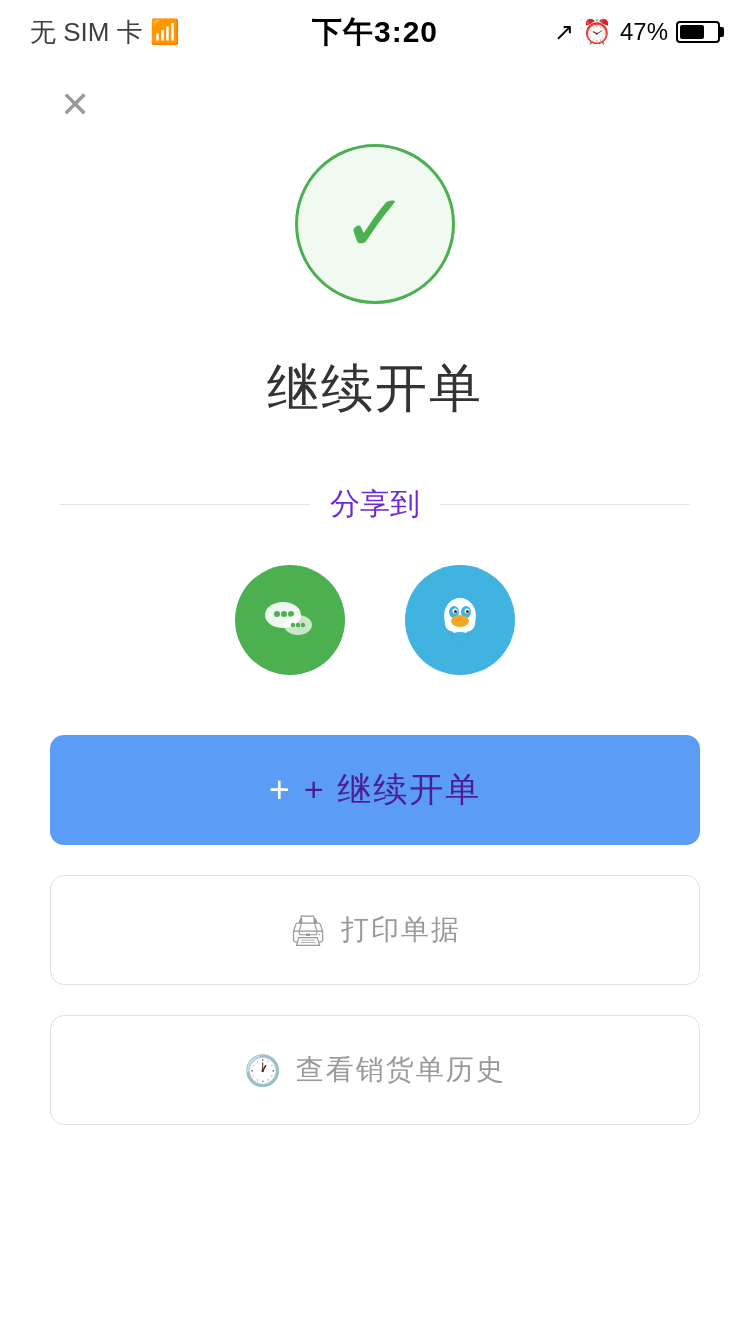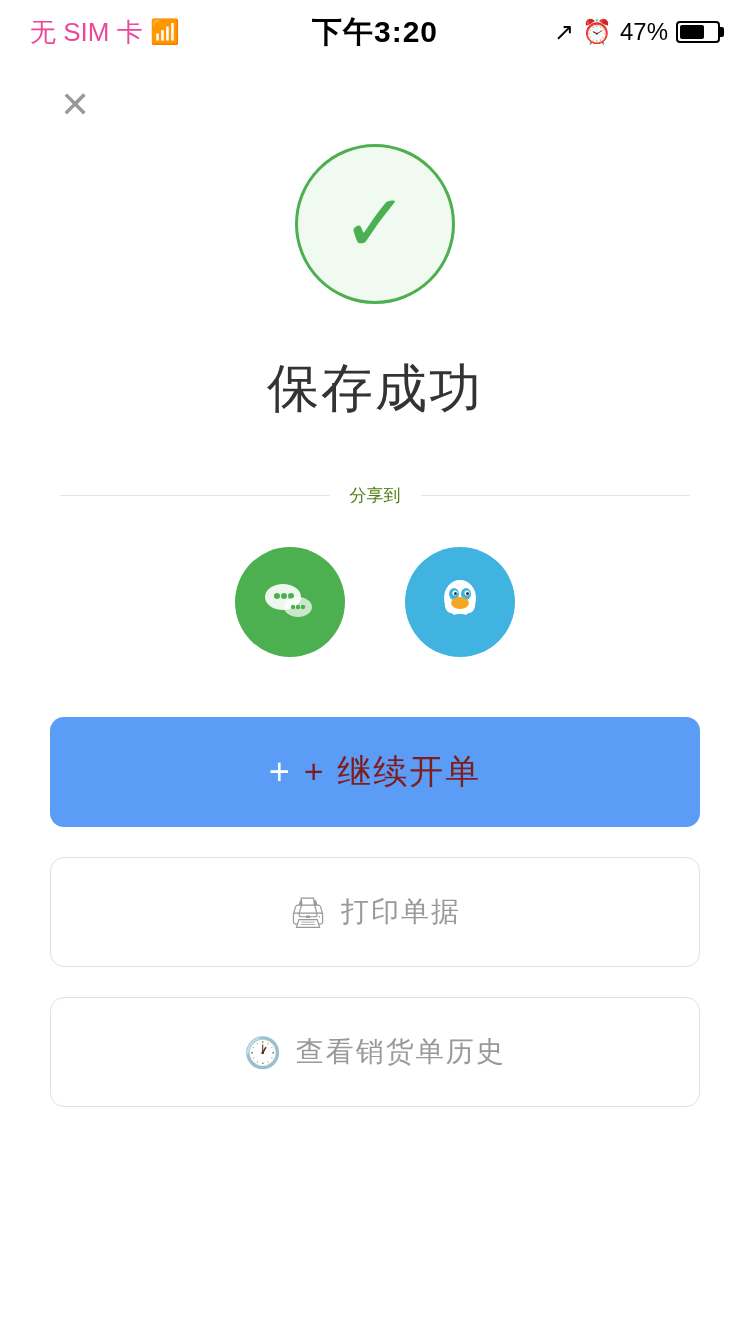--- a/index.html
+++ b/index.html
@@ -31,7 +31,7 @@
       align-items: center;
       gap: 8px;
       font-size: 26px;
-      color: #ec4899;
+      color: #404040;
       font-weight: 500;
     }
 

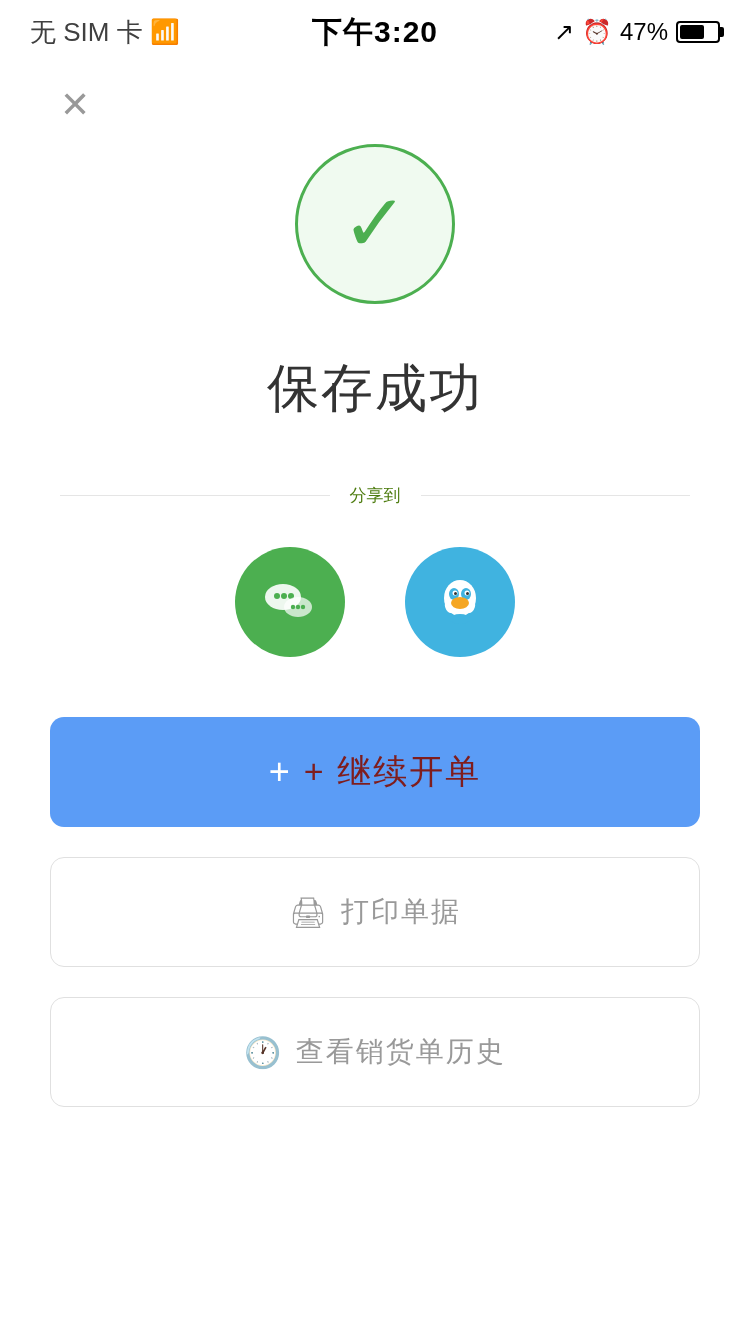--- a/index.html
+++ b/index.html
@@ -302,7 +302,7 @@
     <span class="checkmark">✓</span>
   </div>
 
-  <div class="success-title">保存成功</div>
+  <div class="success-title">继续开单</div>
 
   <div class="share-section">
     <div class="divider-row">

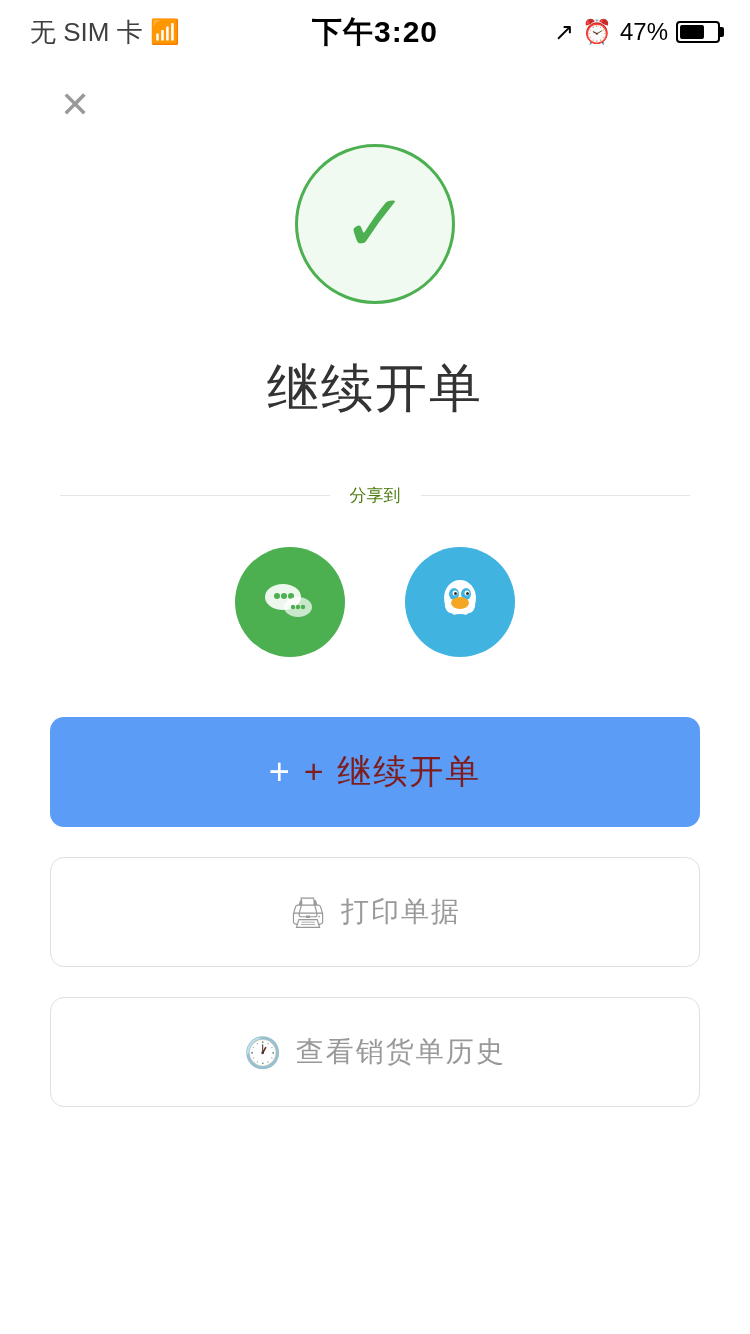--- a/index.html
+++ b/index.html
@@ -169,8 +169,8 @@
 
     .divider-text {
       margin: 0 20px;
-      font-size: 17px;
-      color: #4d7c0f;
+      font-size: 30px;
+      color: #6d28d9;
     }
 
     .share-icons {

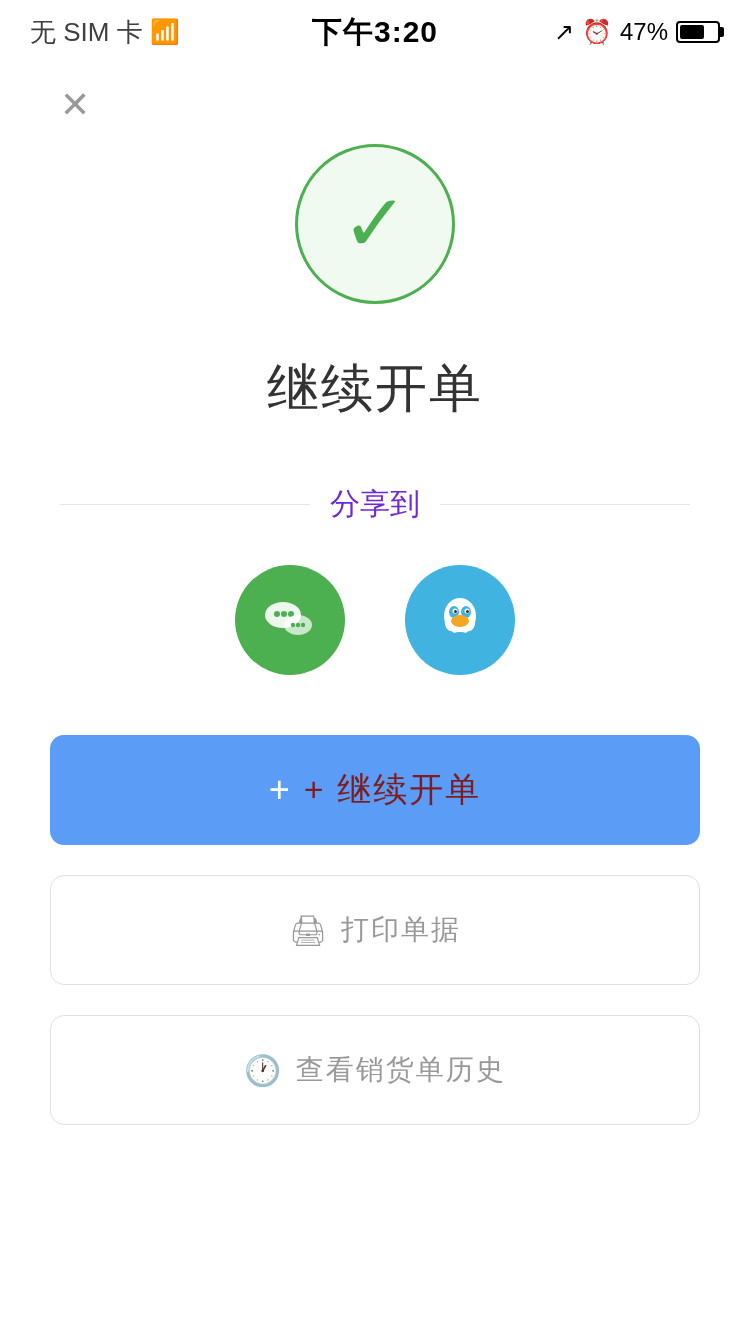--- a/index.html
+++ b/index.html
@@ -227,7 +227,7 @@
 
     .btn-primary-text {
       font-size: 34px;
-      color: #7f1d1d;
+      color: #4c1d95;
       font-weight: 500;
       letter-spacing: 2px;
     }

